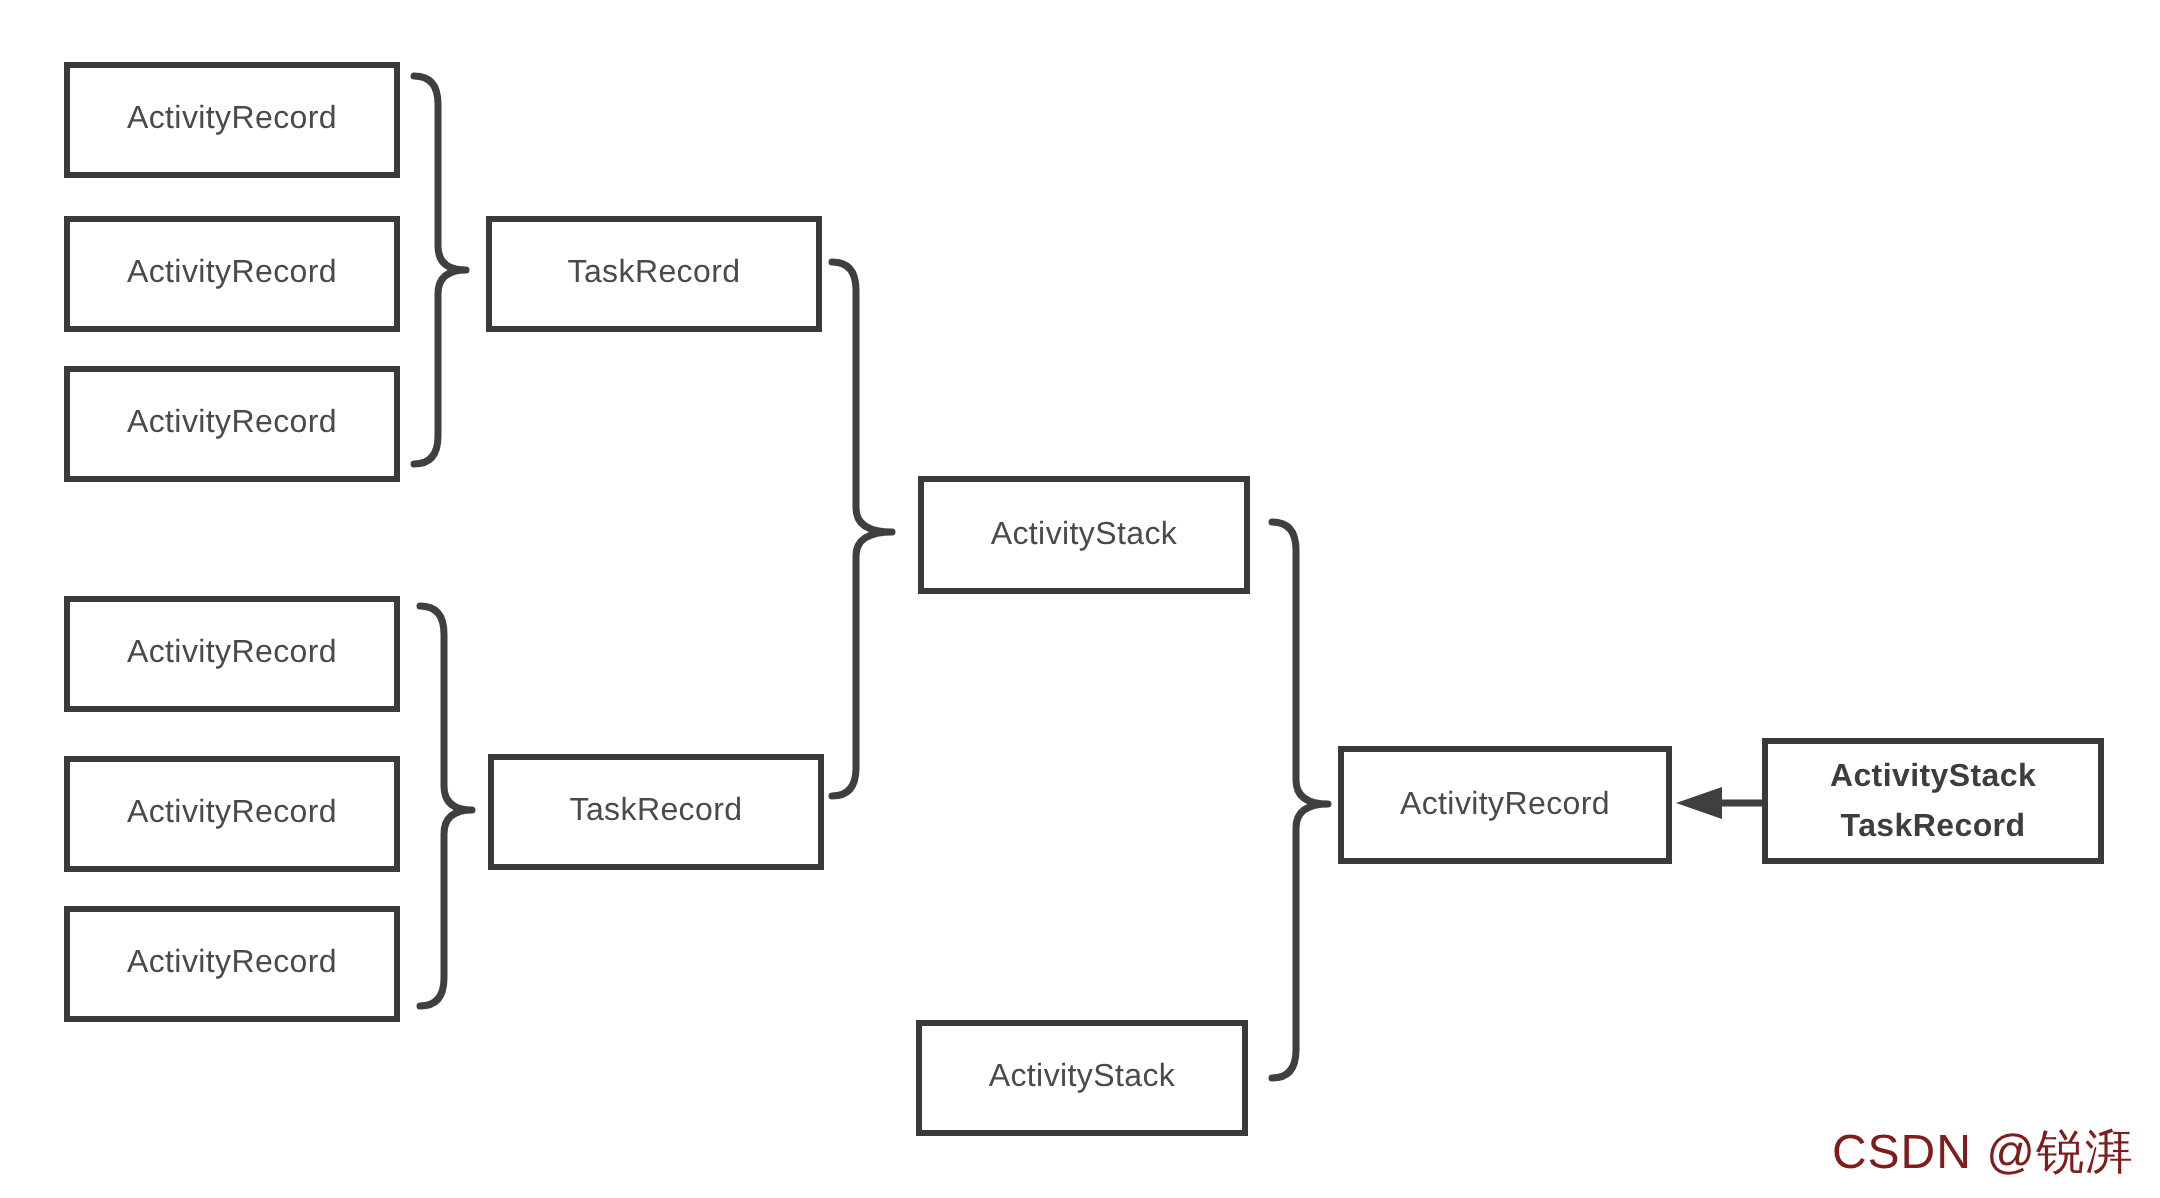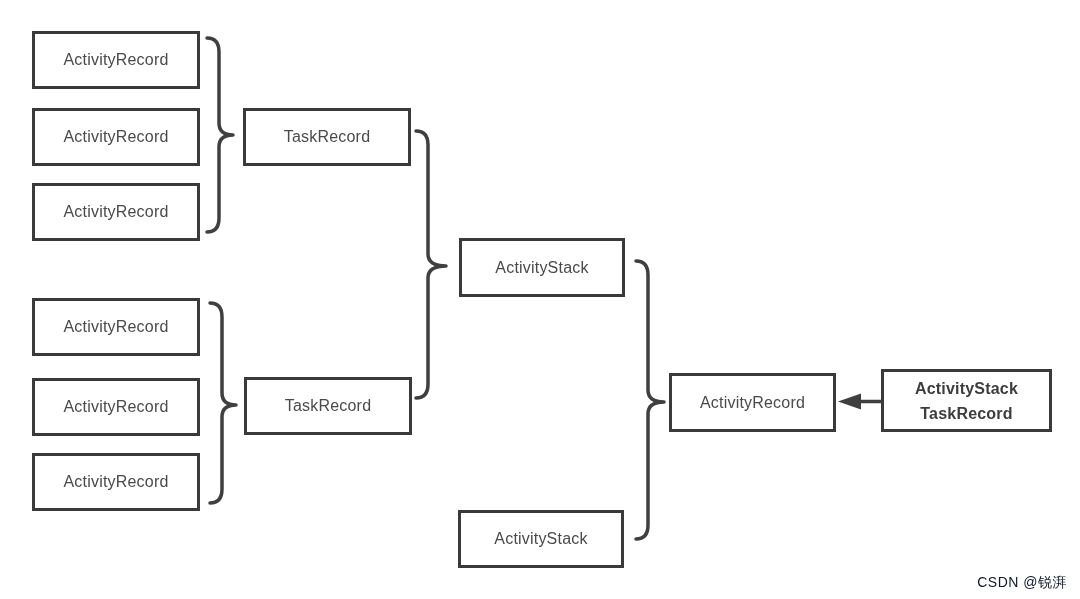--- a/index.html
+++ b/index.html
@@ -46,8 +46,8 @@
     position: absolute;
     right: 13px;
     bottom: 7px;
-    font-size: 14px;
-    color: #0f172a;
+    font-size: 24px;
+    color: #7f1d1d;
     letter-spacing: 0.5px;
   }
 </style>

